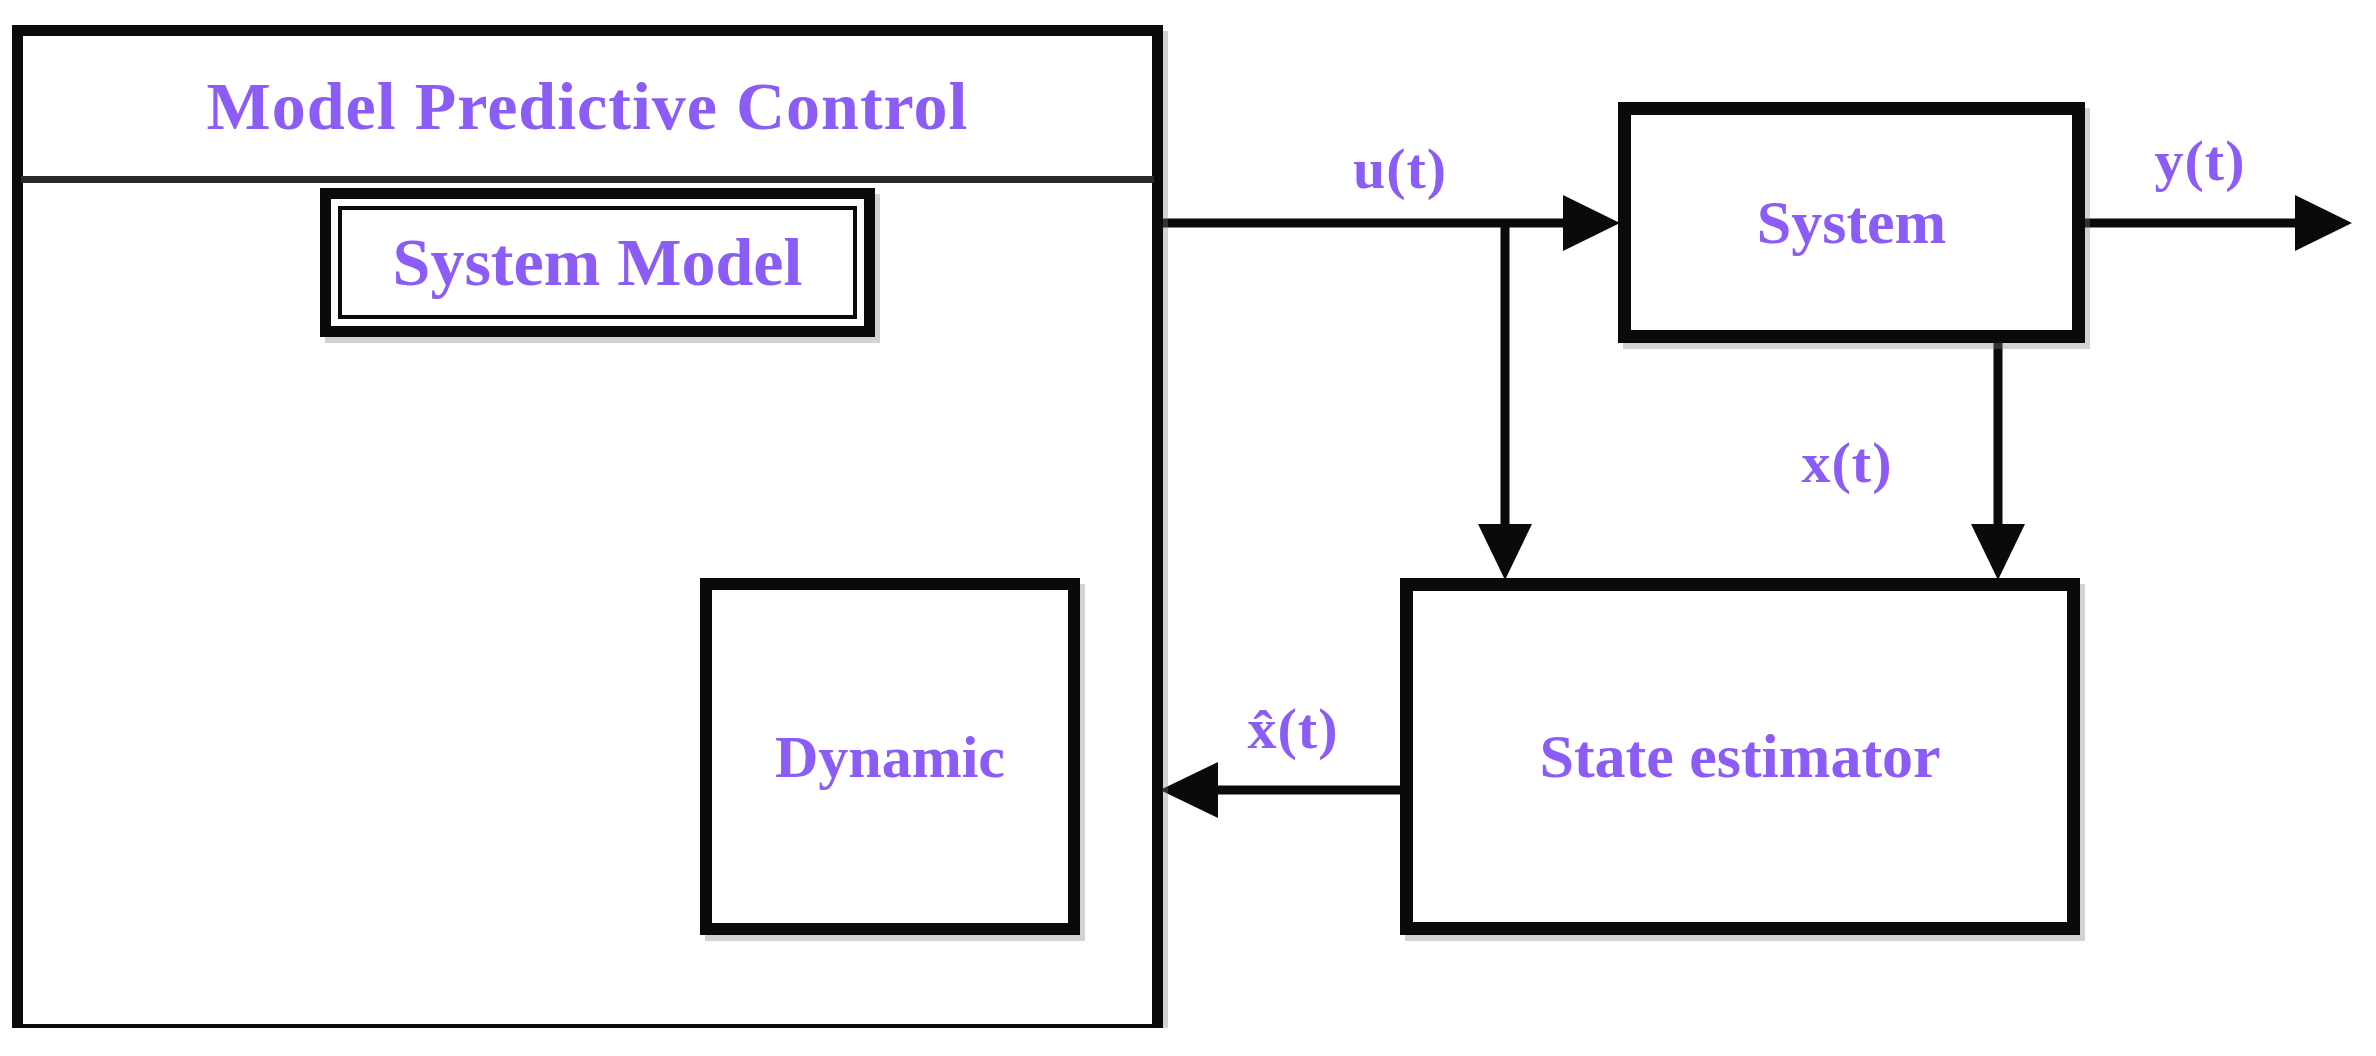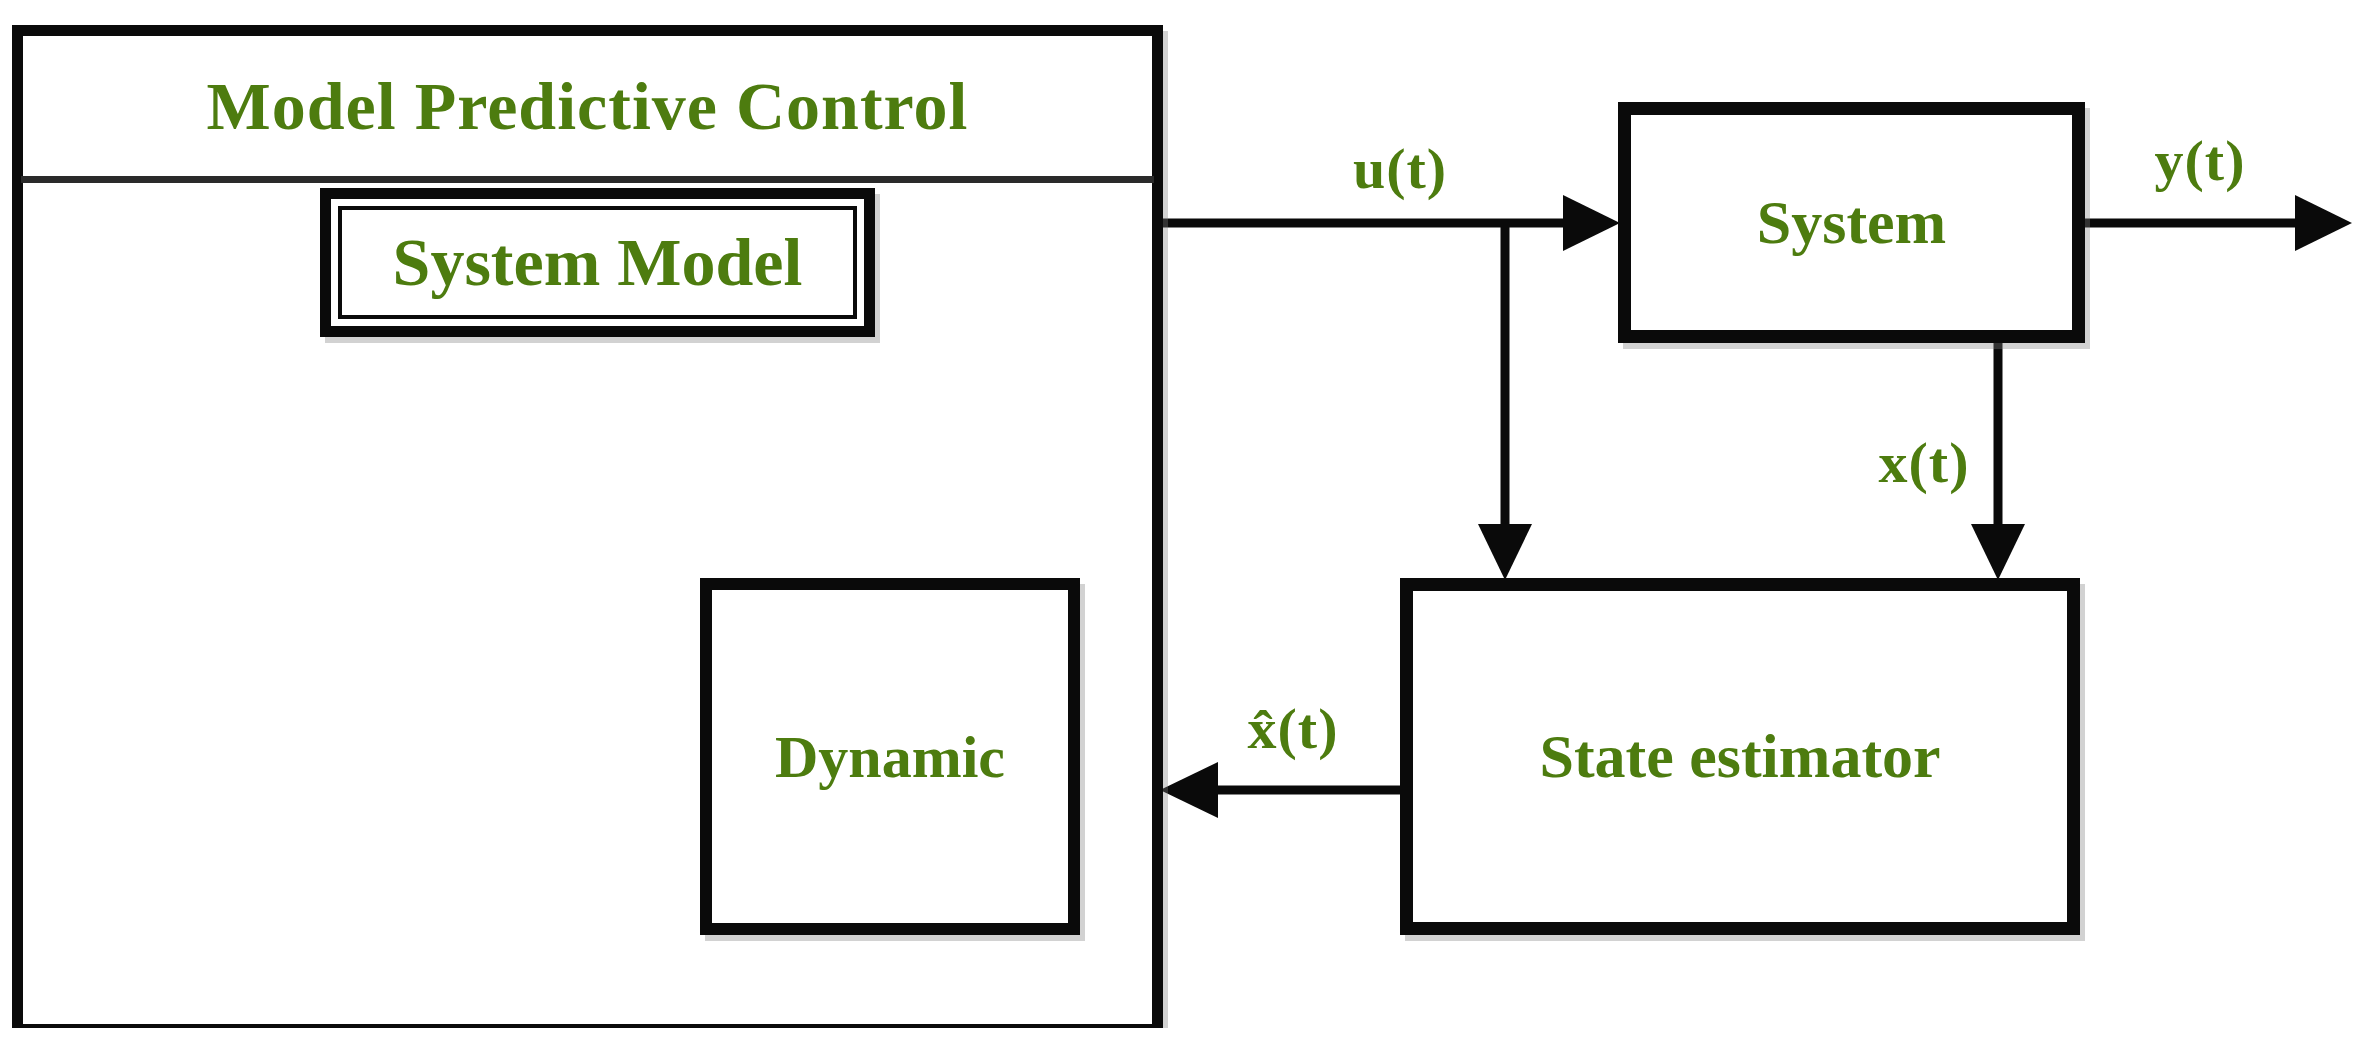--- a/index.html
+++ b/index.html
@@ -11,7 +11,7 @@
     height: 1028px;
     background: #ffffff;
     font-family: "Liberation Serif", "DejaVu Serif", serif;
-    color: #4d7c0f;
+    color: #8b5cf6;
     overflow: hidden;
   }
 

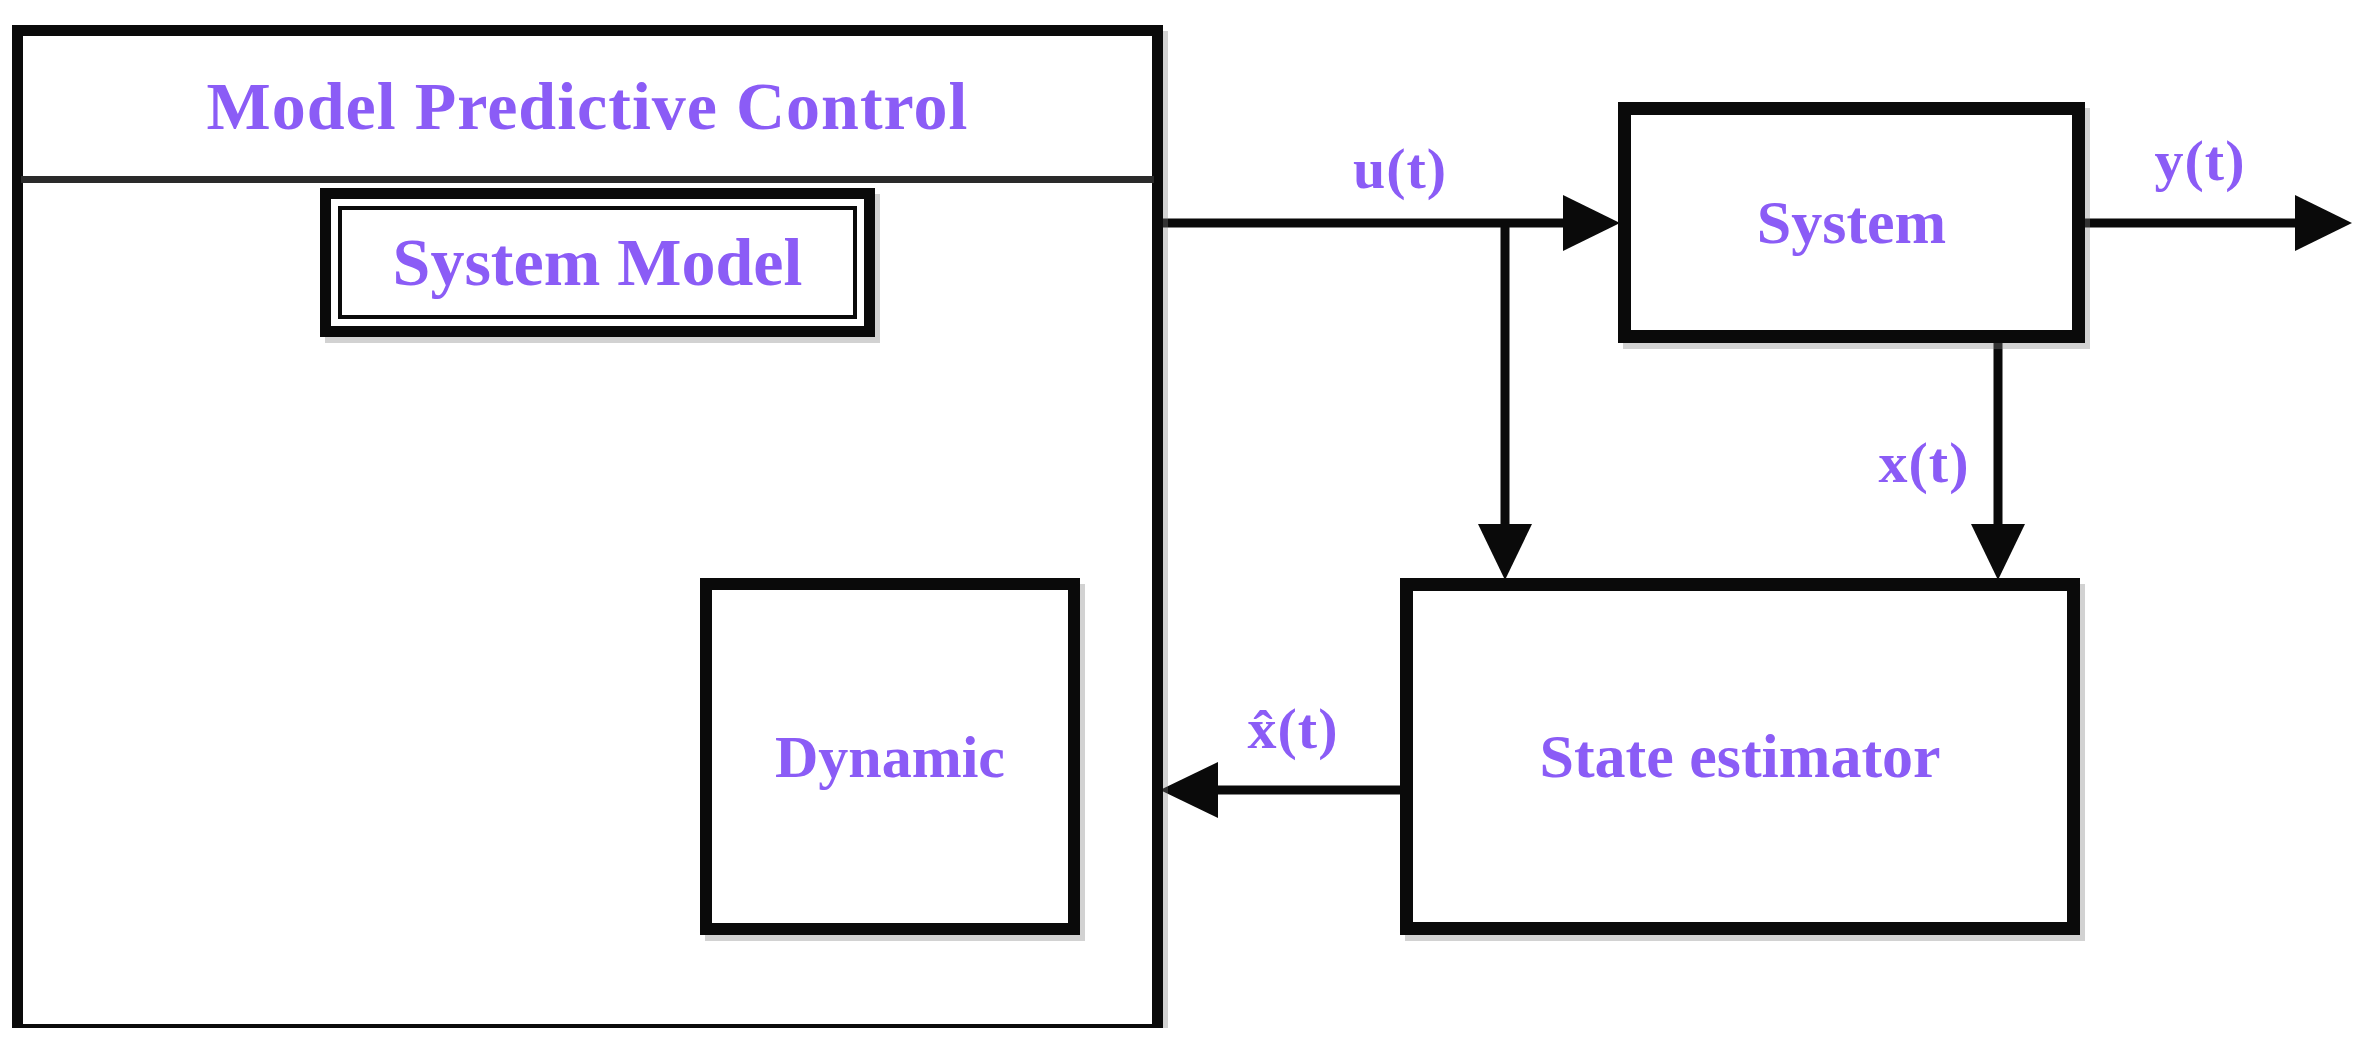--- a/index.html
+++ b/index.html
@@ -189,7 +189,7 @@
 
   <div class="signal" style="left:1400px; top:168px;">u(t)</div>
   <div class="signal" style="left:2200px; top:160px;">y(t)</div>
-  <div class="signal" style="left:1924px; top:462px;">x(t)</div>
+  <div class="signal" style="left:1847px; top:462px;">x(t)</div>
   <div class="signal" style="left:1293px; top:728px;">x̂(t)</div>
 
 </div>

